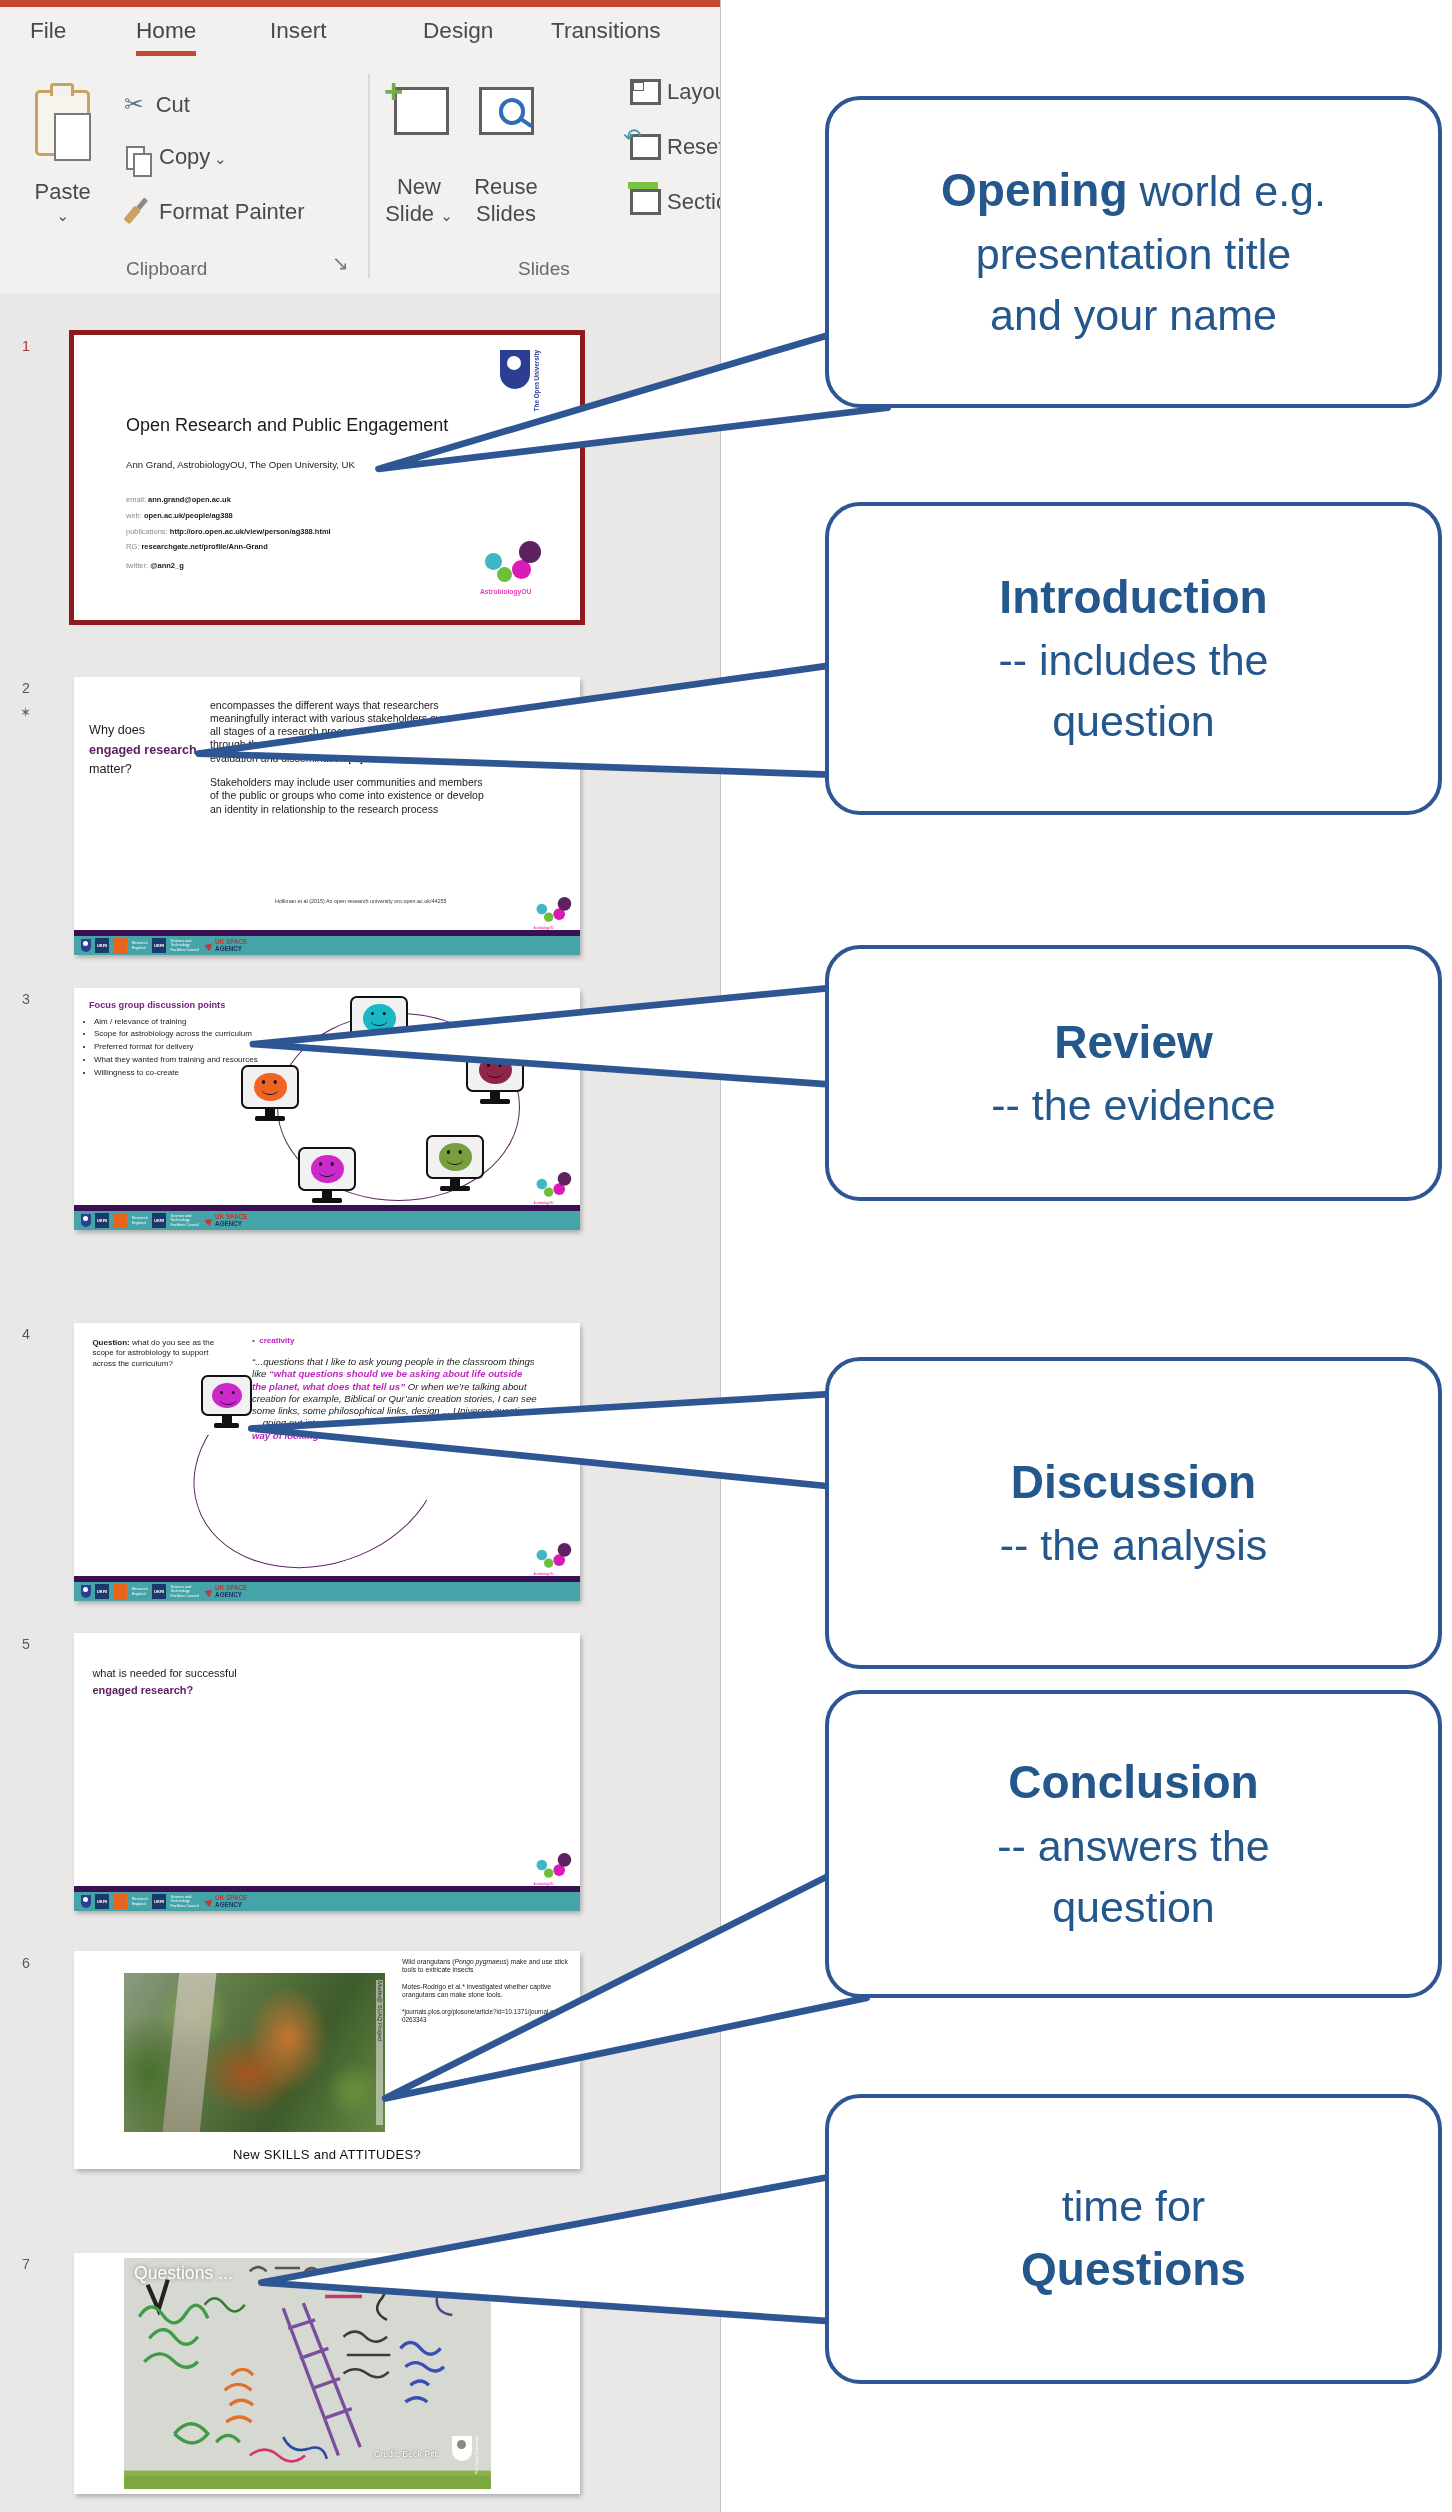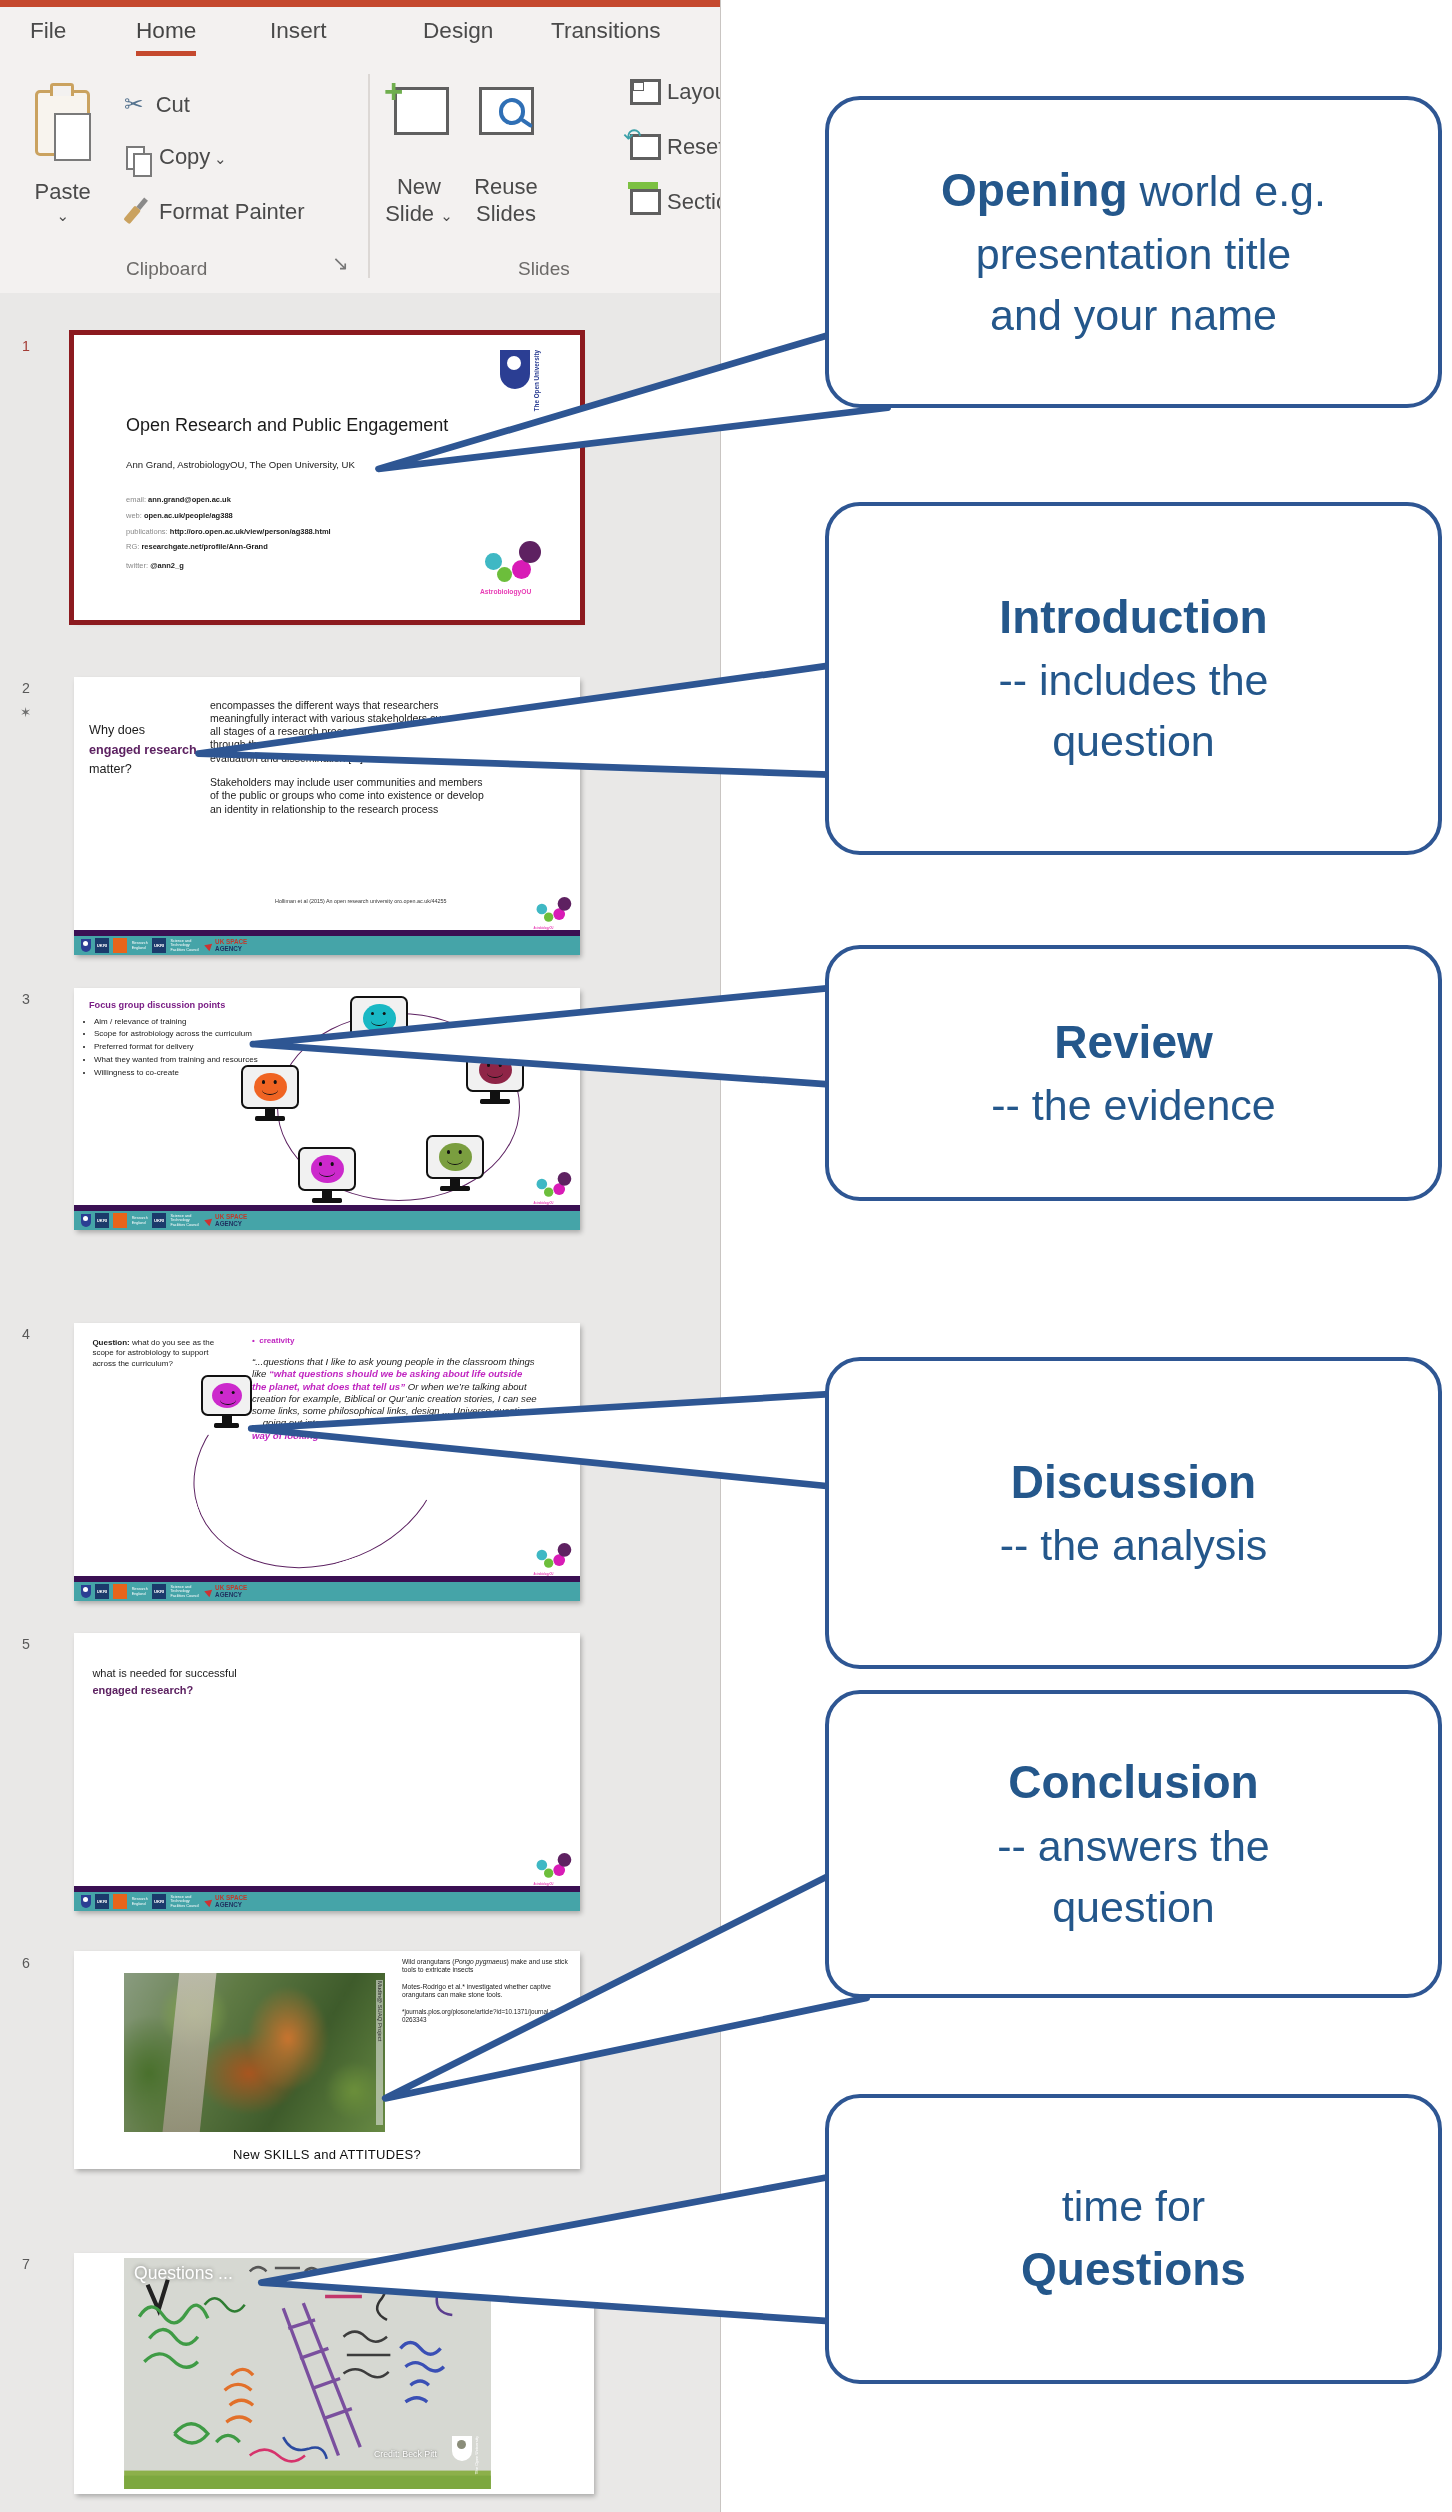--- a/index.html
+++ b/index.html
@@ -430,7 +430,7 @@
     <div>presentation title</div>
     <div>and your name</div>
   </div>
-  <div class="co" style="top:502px;height:353px;">
+  <div class="co" style="top:502px;height:313px;">
     <div><b>Introduction</b></div>
     <div>-- includes the</div>
     <div>question</div>

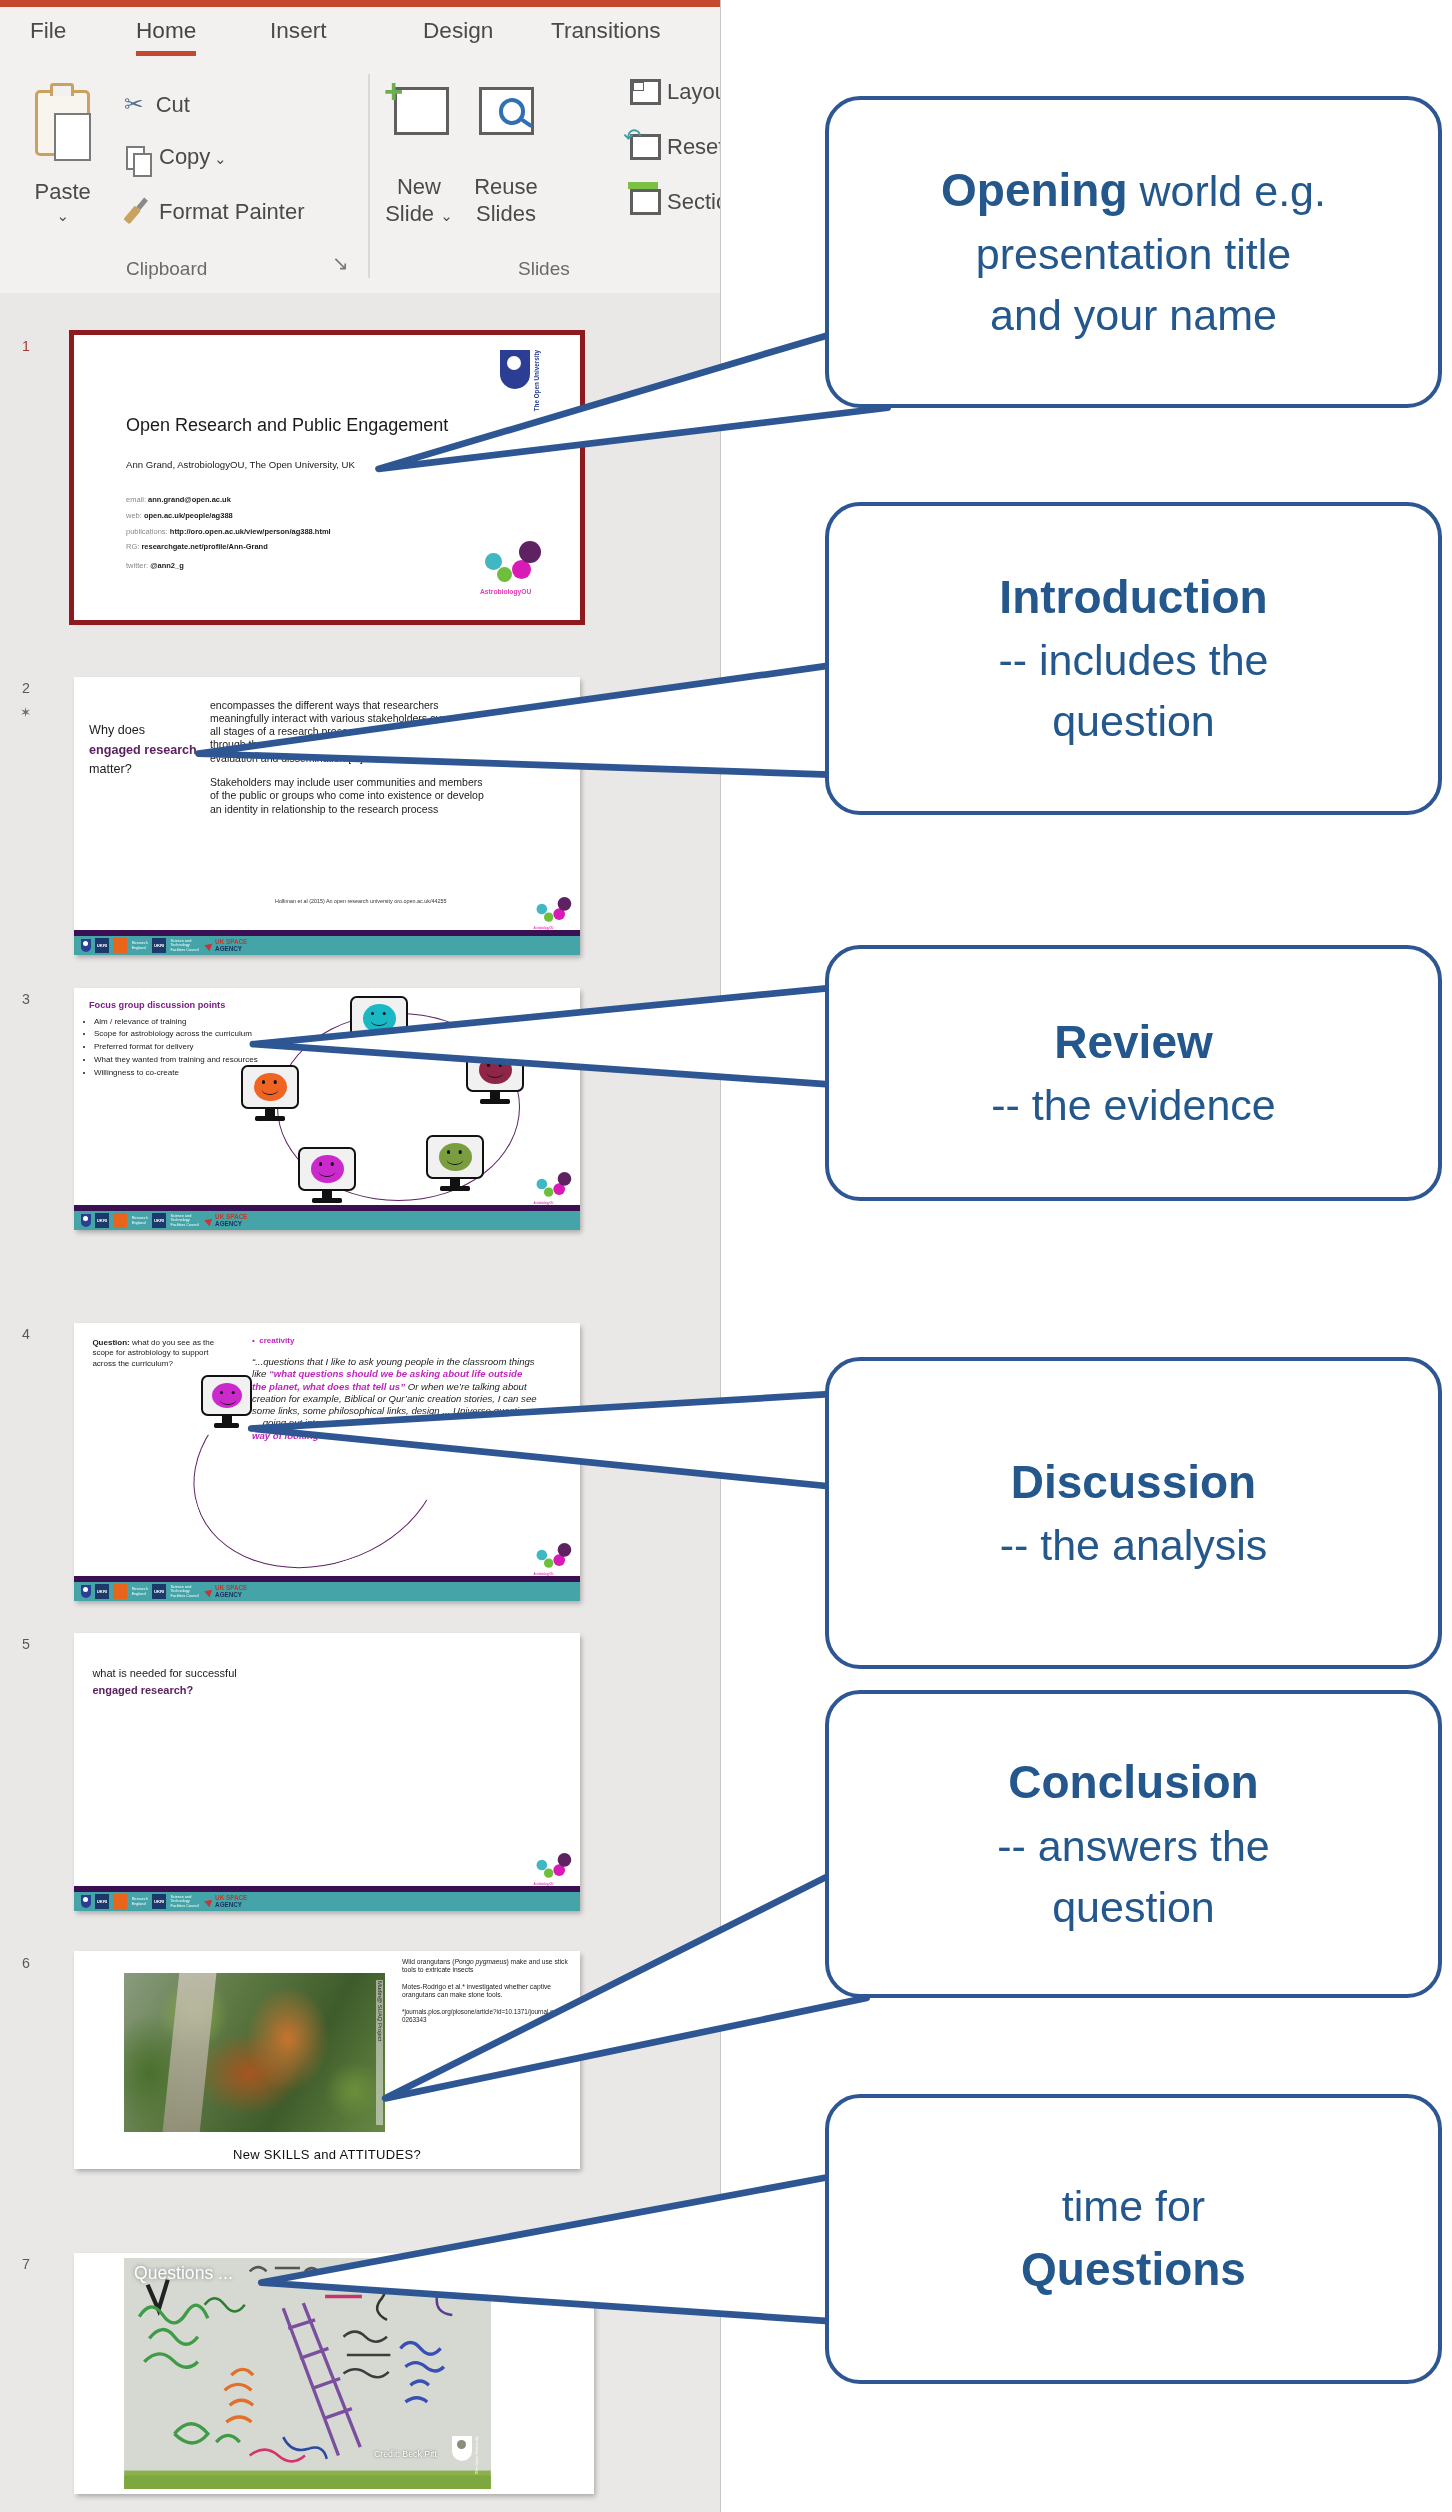--- a/index.html
+++ b/index.html
@@ -385,7 +385,7 @@
     <div class="abs" style="left:0;bottom:6.7px;width:100%;text-align:center;font-size:13px;color:#111;letter-spacing:0.3px;">New SKILLS and ATTITUDES?</div>
   </div>
 
-  <div class="slide" style="top:2253px;height:241px;padding-left:14px;">
+  <div class="slide" style="top:2253px;height:241px;">
     <div class="abs" style="left:50px;top:5px;width:367px;height:231px;background:#d6d8d2;overflow:hidden;">
       <svg width="367" height="231" viewBox="0 0 438 276">
         <path d="M28,32 l13,30 l11,-36" stroke="#222" stroke-width="5" fill="none"></path>

